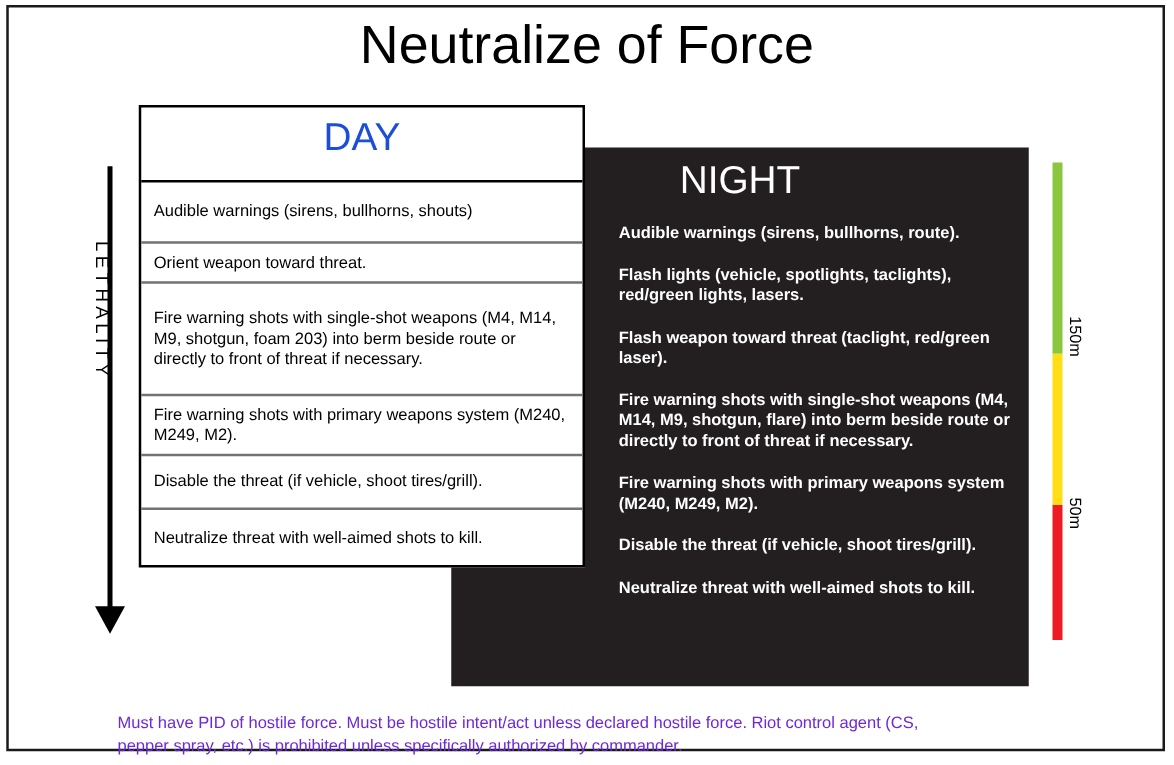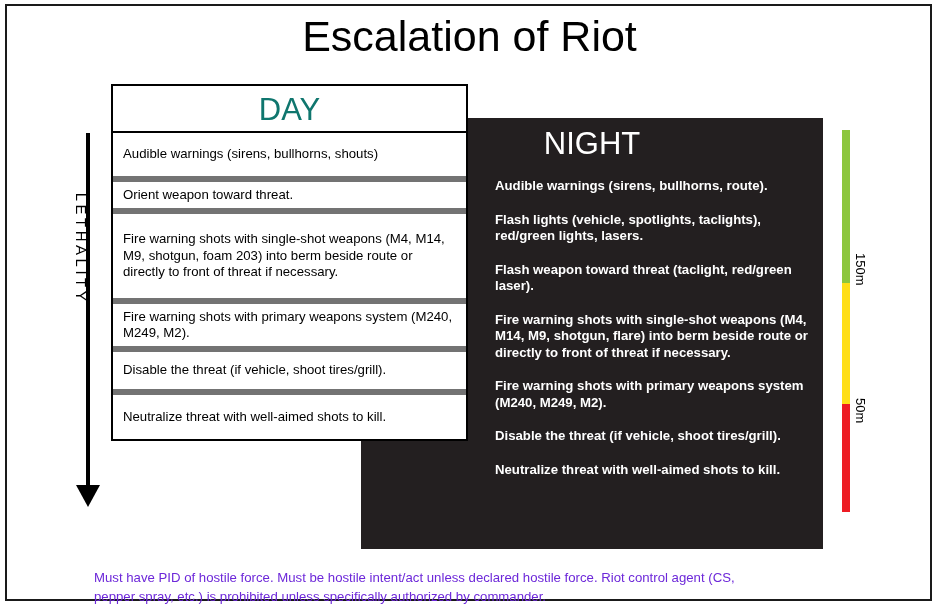--- a/index.html
+++ b/index.html
@@ -184,7 +184,7 @@
 
   <div id="frame"></div>
 
-  <div id="title">Escalation of Riot</div>
+  <div id="title">Neutralize of Force</div>
 
   <div id="night-panel">
     <div id="night-header">NIGHT</div>

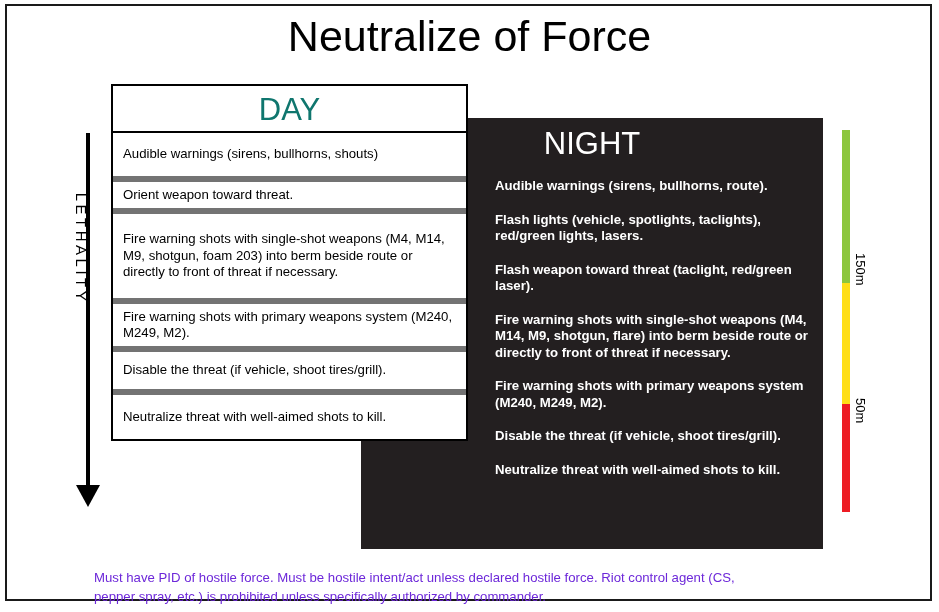--- a/index.html
+++ b/index.html
@@ -85,11 +85,11 @@
     background: #ffffff;
   }
   #day-header {
-    height: 47px;
+    height: 60px;
     line-height: 47px;
     text-align: center;
     font-size: 31px;
-    color: #0f766e;
+    color: #1d4ed8;
     border-bottom: 2px solid #000000;
     box-sizing: border-box;
   }

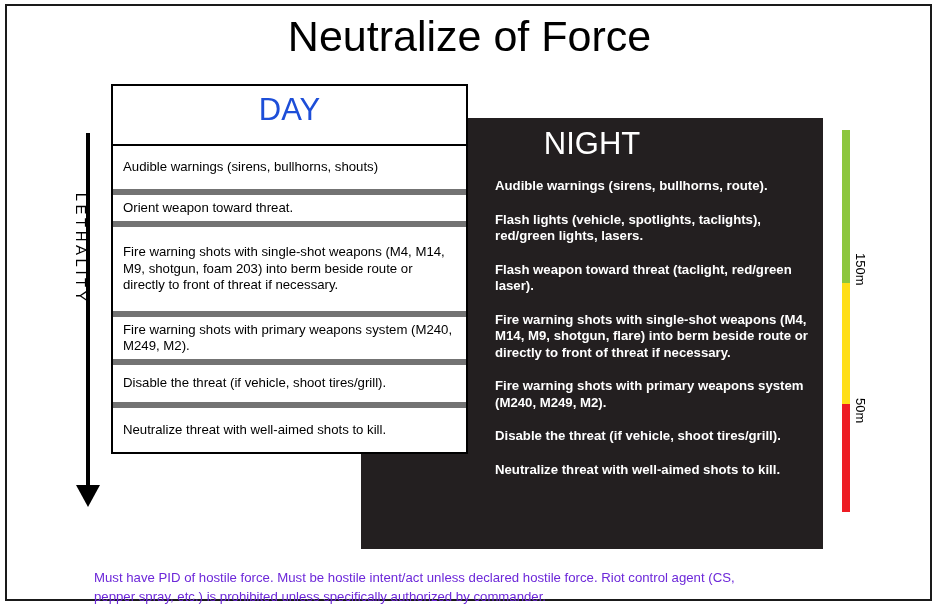--- a/index.html
+++ b/index.html
@@ -94,7 +94,7 @@
     box-sizing: border-box;
   }
   .day-row {
-    border-bottom: 6px solid #737373;
+    border-bottom: 2px solid #737373;
     box-sizing: border-box;
     padding: 0 10px;
     display: flex;

